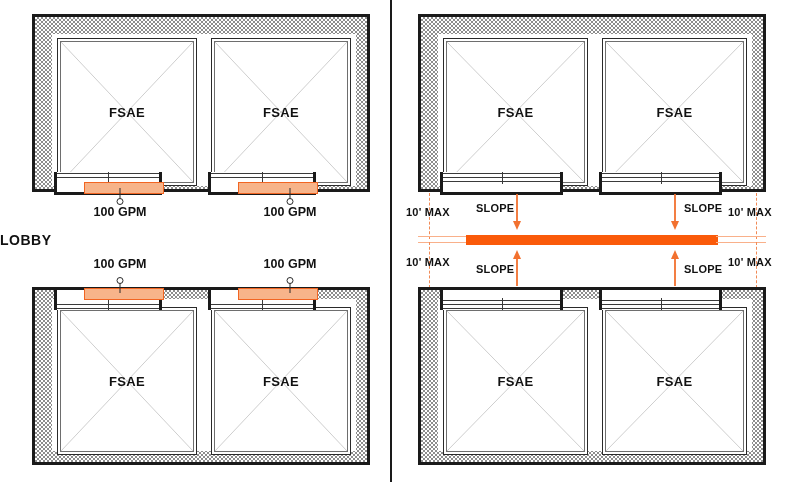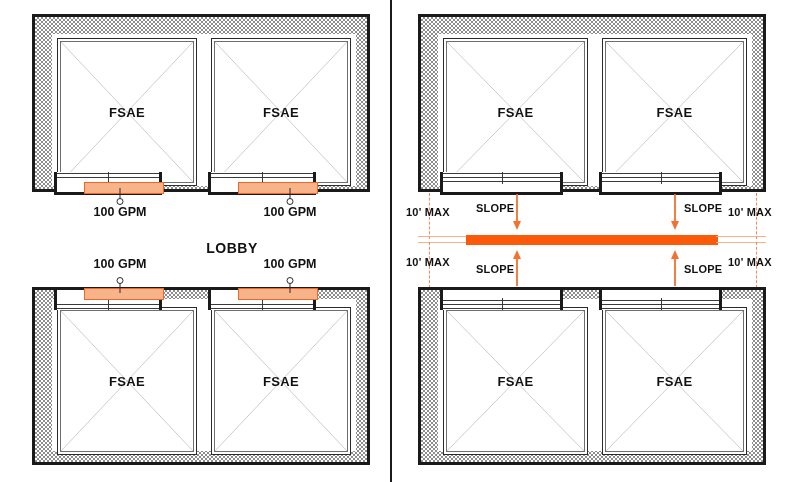--- a/index.html
+++ b/index.html
@@ -127,7 +127,7 @@
     </div>
     <div class="gpm" style="left:230px;top:205px;width:120px;">100 GPM</div>
 
-    <div class="lobby" style="left:0;top:232px;width:464px;text-align:center;margin-top:8px;">LOBBY</div>
+    <div class="lobby" style="left:0;top:232px;width:464px;text-align:left;">LOBBY</div>
 
     <div class="gpm" style="left:60px;top:257px;width:120px;">100 GPM</div>
     <div class="gpm" style="left:230px;top:257px;width:120px;">100 GPM</div>

